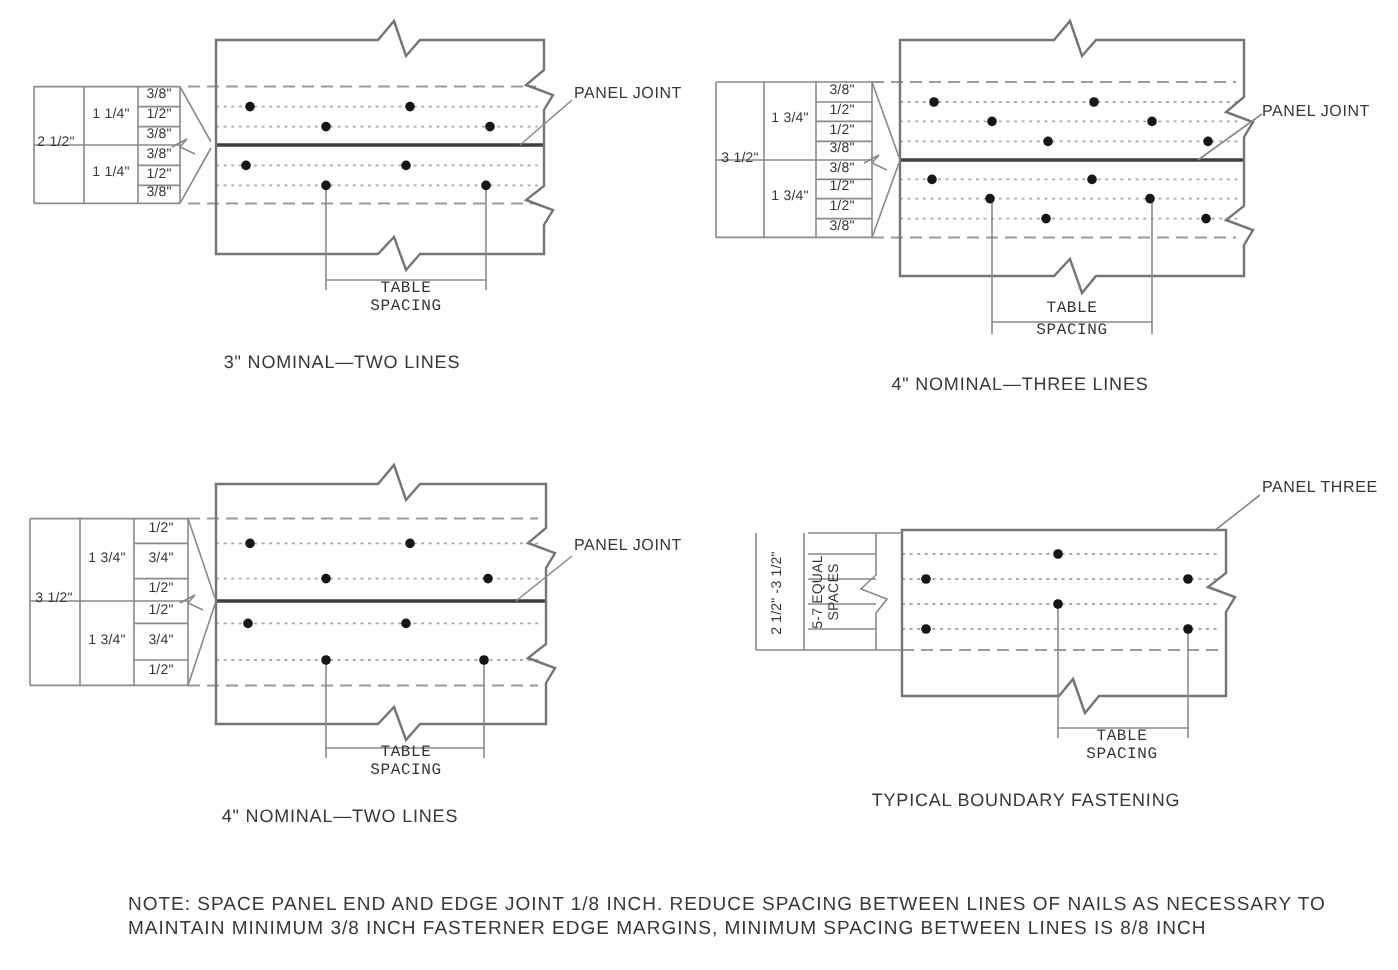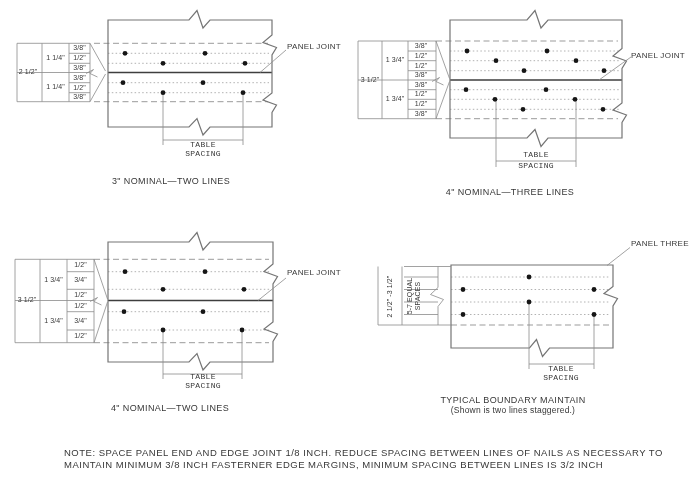--- a/index.html
+++ b/index.html
@@ -166,7 +166,7 @@
   <div class="lbl callout" style="left:631px;top:240px;">PANEL THREE</div>
   <div class="lbl ts" style="left:526px;top:365px;width:70px;">TABLE</div>
   <div class="lbl ts" style="left:526px;top:374px;width:70px;">SPACING</div>
-  <div class="lbl caption" style="left:428px;top:396px;width:170px;">TYPICAL BOUNDARY MAINTAIN</div>
+  <div class="lbl caption" style="left:428px;top:396px;width:170px;">TYPICAL BOUNDARY FASTENING</div>
   <div class="lbl subcaption" style="left:428px;top:406px;width:170px;">(Shown is two lines staggered.)</div>
 
   <div class="lbl note" style="left:64px;top:448px;">NOTE: SPACE PANEL END AND EDGE JOINT 1/8 INCH. REDUCE SPACING BETWEEN LINES OF NAILS AS NECESSARY TO</div>

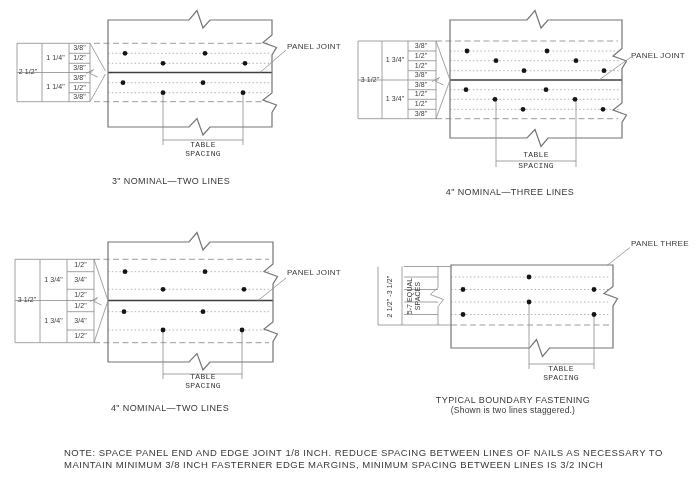--- a/index.html
+++ b/index.html
@@ -167,7 +167,6 @@
   <div class="lbl ts" style="left:526px;top:365px;width:70px;">TABLE</div>
   <div class="lbl ts" style="left:526px;top:374px;width:70px;">SPACING</div>
   <div class="lbl caption" style="left:428px;top:396px;width:170px;">TYPICAL BOUNDARY FASTENING</div>
-  <div class="lbl subcaption" style="left:428px;top:406px;width:170px;">(Shown is two lines staggered.)</div>
 
   <div class="lbl note" style="left:64px;top:448px;">NOTE: SPACE PANEL END AND EDGE JOINT 1/8 INCH. REDUCE SPACING BETWEEN LINES OF NAILS AS NECESSARY TO</div>
   <div class="lbl note" style="left:64px;top:459.5px;">MAINTAIN MINIMUM 3/8 INCH FASTERNER EDGE MARGINS, MINIMUM SPACING BETWEEN LINES IS 3/2 INCH</div>

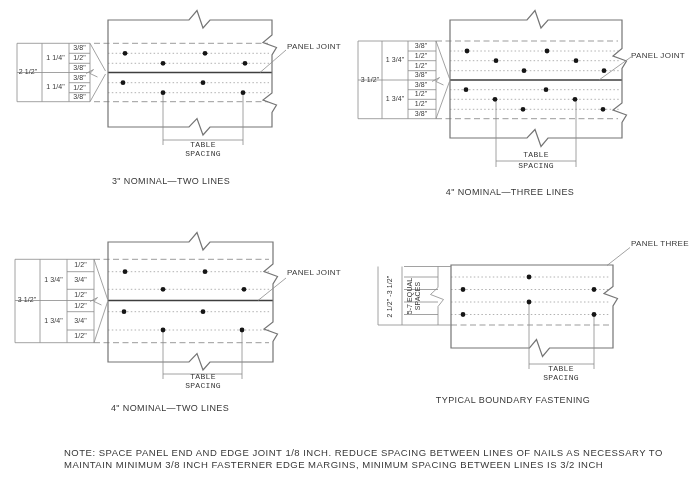--- a/index.html
+++ b/index.html
@@ -169,7 +169,7 @@
   <div class="lbl caption" style="left:428px;top:396px;width:170px;">TYPICAL BOUNDARY FASTENING</div>
 
   <div class="lbl note" style="left:64px;top:448px;">NOTE: SPACE PANEL END AND EDGE JOINT 1/8 INCH. REDUCE SPACING BETWEEN LINES OF NAILS AS NECESSARY TO</div>
-  <div class="lbl note" style="left:64px;top:459.5px;">MAINTAIN MINIMUM 3/8 INCH FASTERNER EDGE MARGINS, MINIMUM SPACING BETWEEN LINES IS 3/2 INCH</div>
+  <div class="lbl note" style="left:64px;top:459.5px;">MAINTAIN MINIMUM 3/8 INCH FASTERNER EDGE MARGINS, MINIMUM SPACING BETWEEN LINES IS 8/8 INCH</div>
 
 </div>
 

